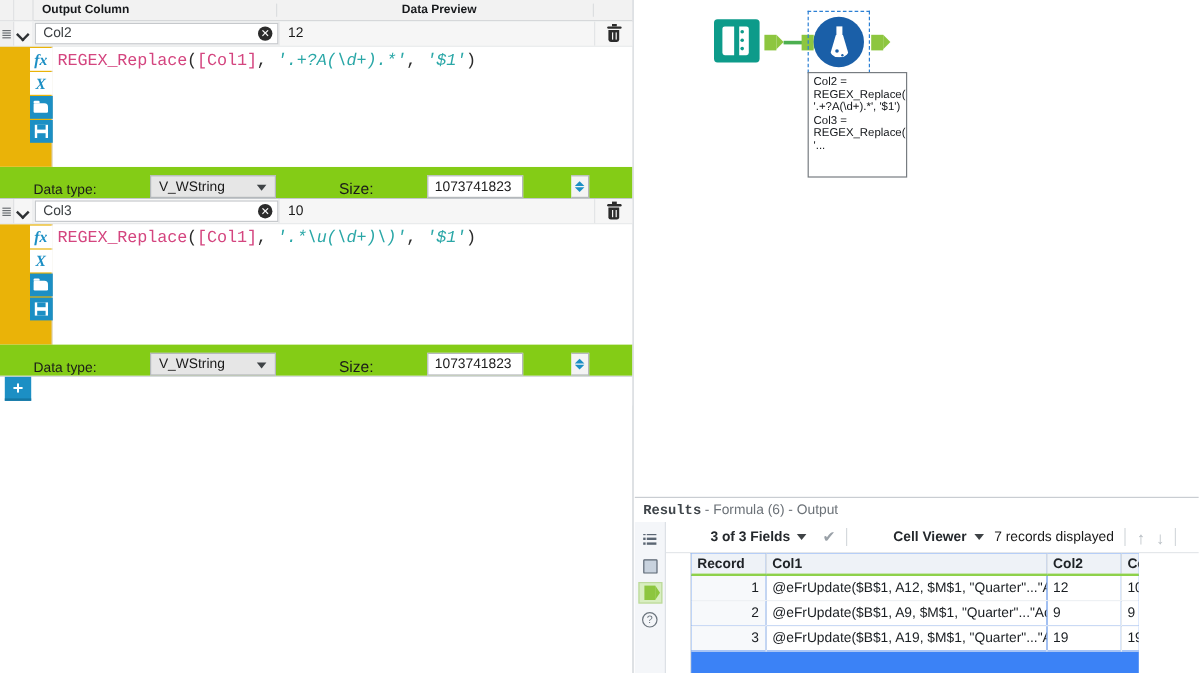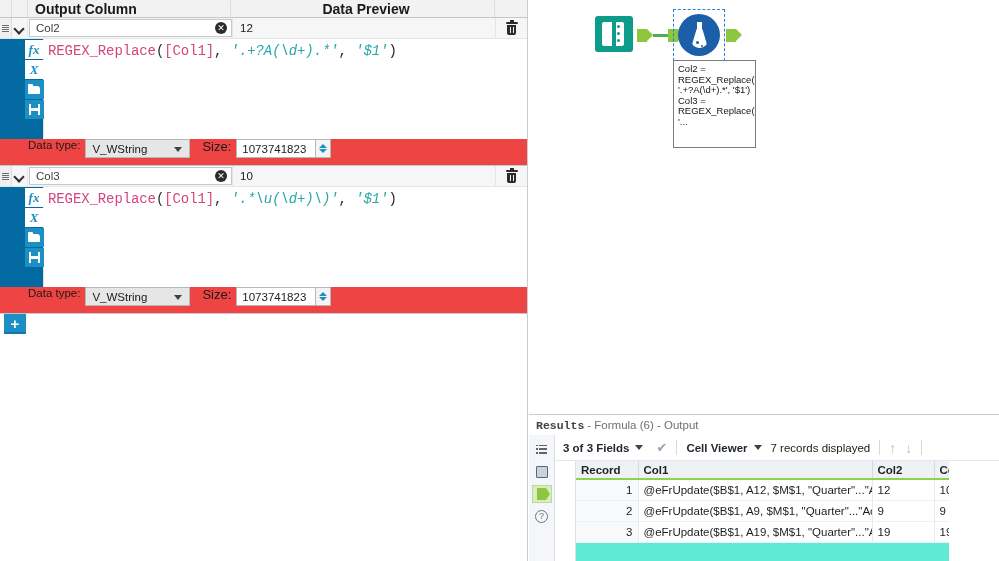--- a/index.html
+++ b/index.html
@@ -26,7 +26,7 @@
     background: #f2f2f2;
     border-bottom: 1px solid #c3c7cb;
     align-items: center;
-    font-weight: bold; font-size: 14px;
+    font-weight: bold; font-size: 10px;
     color: #17191c;
   }
   .gh-gutter { width: 28px; height: 100%; border-right: 1px solid #dcdee0; background: #f2f2f2; }

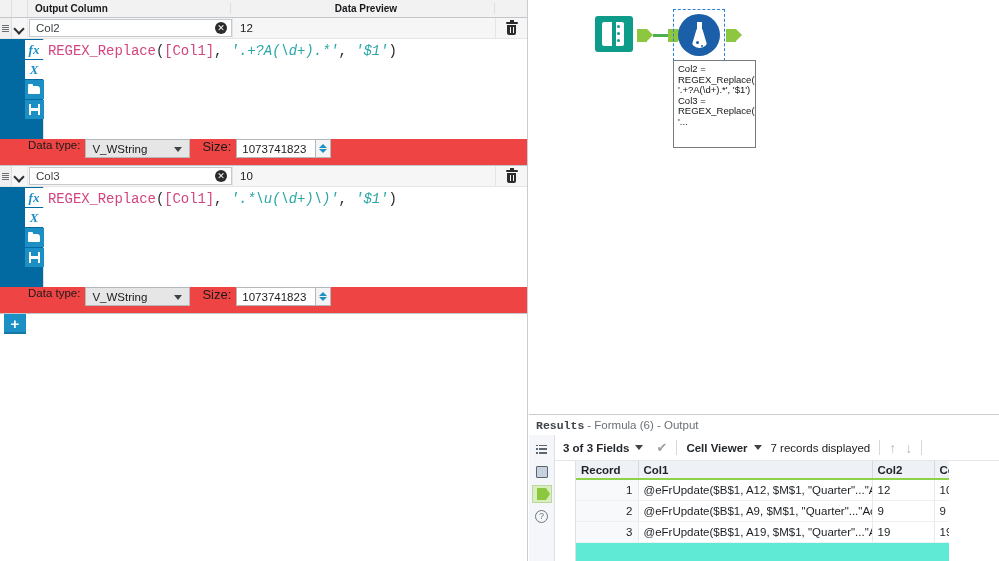--- a/index.html
+++ b/index.html
@@ -94,7 +94,7 @@
 
   .fb-body { display: flex; height: 100px; }
   .tool-strip {
-    width: 44px; background: #0369a1;
+    width: 44px; background: #eab308;
     border-right: 1px solid #dcdee0;
     display: flex; flex-direction: column; align-items: center;
     padding-top: 1px;

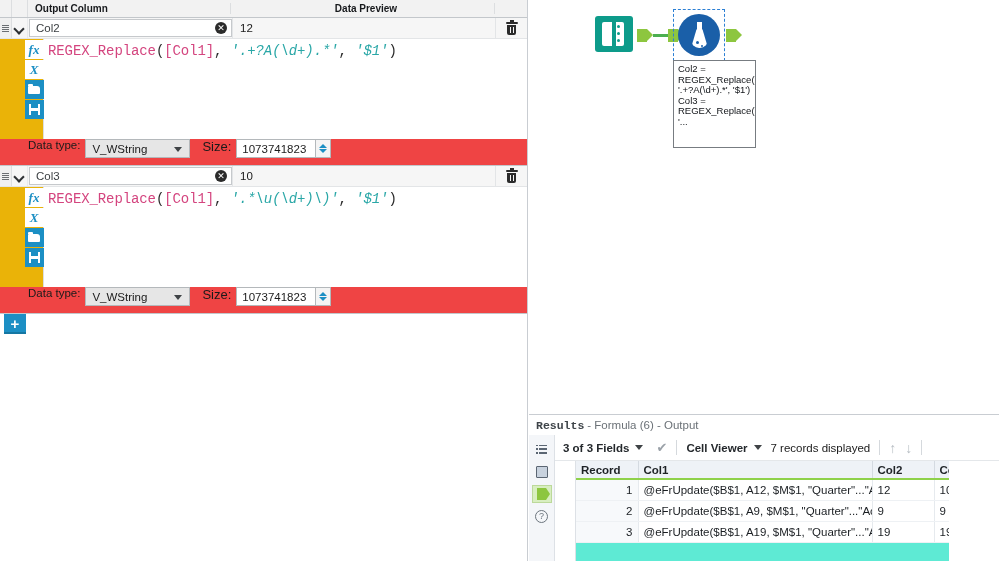--- a/index.html
+++ b/index.html
@@ -133,8 +133,8 @@
   .tok-str  { color: #2aa7a7; font-style: italic; }
 
   .fb-foot {
-    display: flex; align-items: flex-start; height: 26px;
-    background: #ef4444; padding-left: 28px;
+    display: flex; align-items: flex-end; height: 26px;
+    background: #84cc16; padding-left: 28px; gap: 40px;
   }
   .fb-foot .lbl { font-size: 11.5px; color: #1a1a1a; margin-right: 5px; }
   .dtype-select {

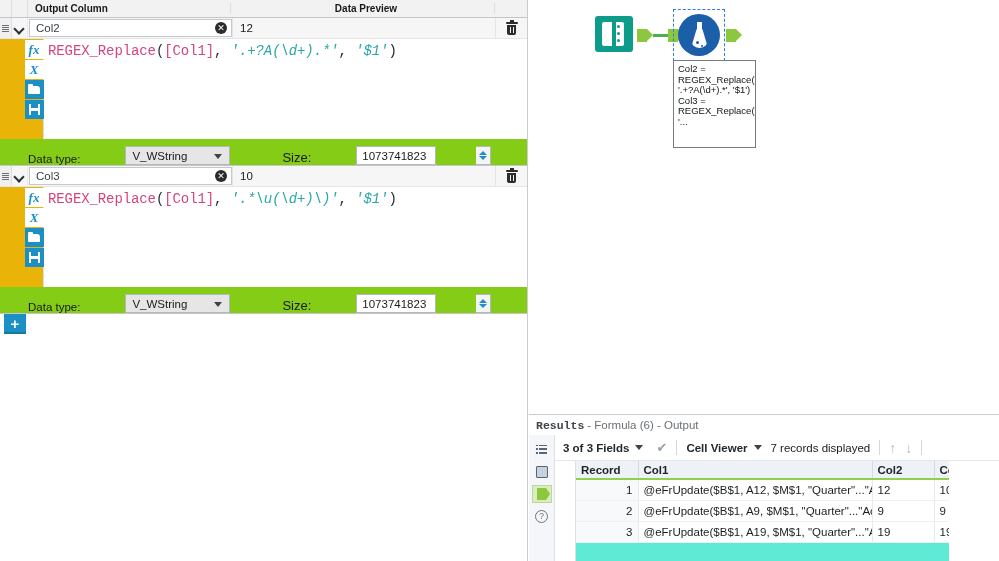--- a/index.html
+++ b/index.html
@@ -292,7 +292,7 @@
     font-size: 11.5px;
   }
   .tb-item { display: flex; align-items: center; margin-right: 3px; }
-  .tb-item .txt { font-weight: bold; color: #24282c; }
+  .tb-item .txt { font-weight: bold; color: #24282c; margin-left: 29px; }
   .tb-caret { width:0;height:0;border-left:4px solid transparent;border-right:4px solid transparent;
               border-top:5px solid #3f4346; margin-left:6px; }
   .tb-check { margin-left: 10px; color: #9aa1a8; font-size: 13px; }

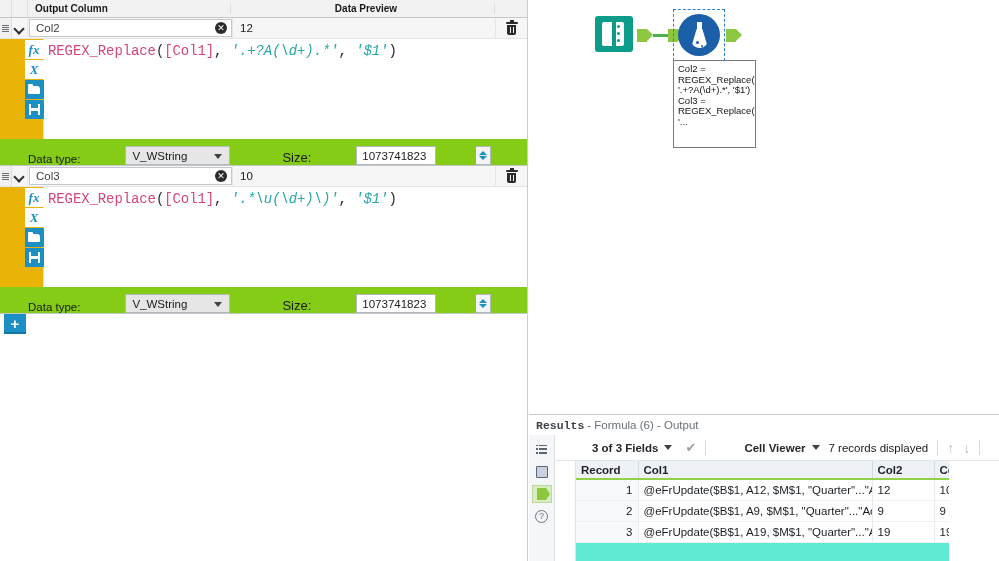--- a/index.html
+++ b/index.html
@@ -303,7 +303,7 @@
     position: absolute; left: 46px; top: 46px;
     width: 374px; height: 101px;
     border-left: 1px solid #dde1e6;
-    background: #5eead4; overflow: hidden;
+    background: #3b82f6; overflow: hidden;
   }
   table.rgrid { border-collapse: collapse; width: 100%; font-size: 11.5px; table-layout: fixed; }
   table.rgrid th {

